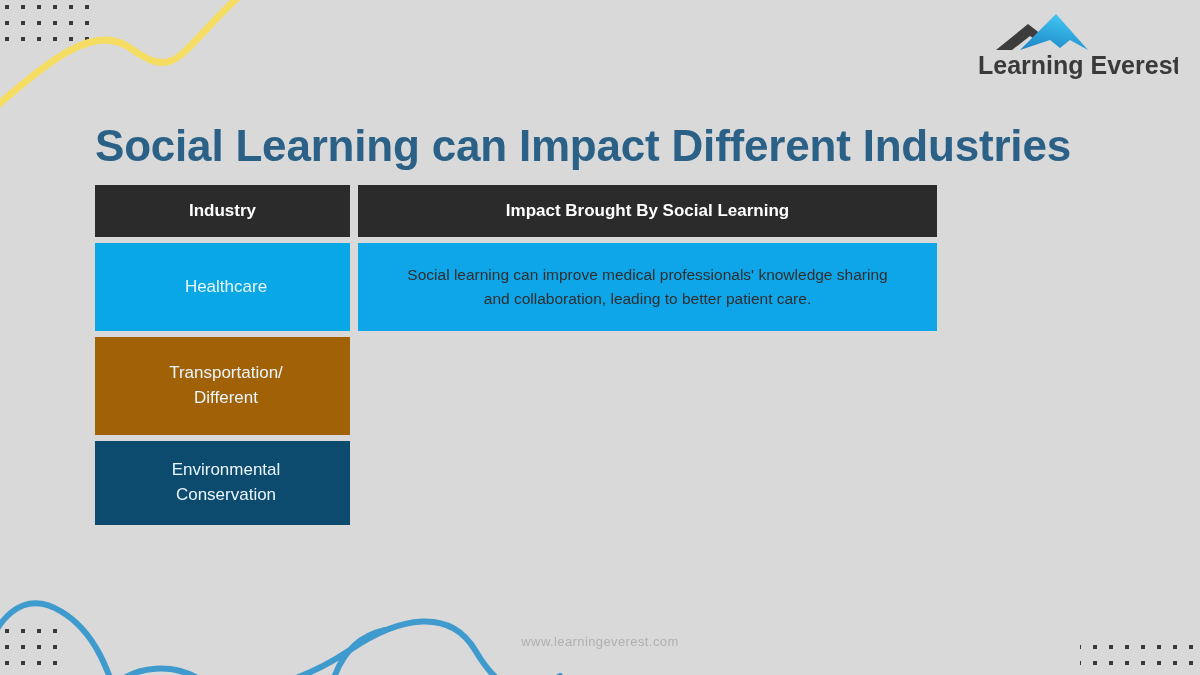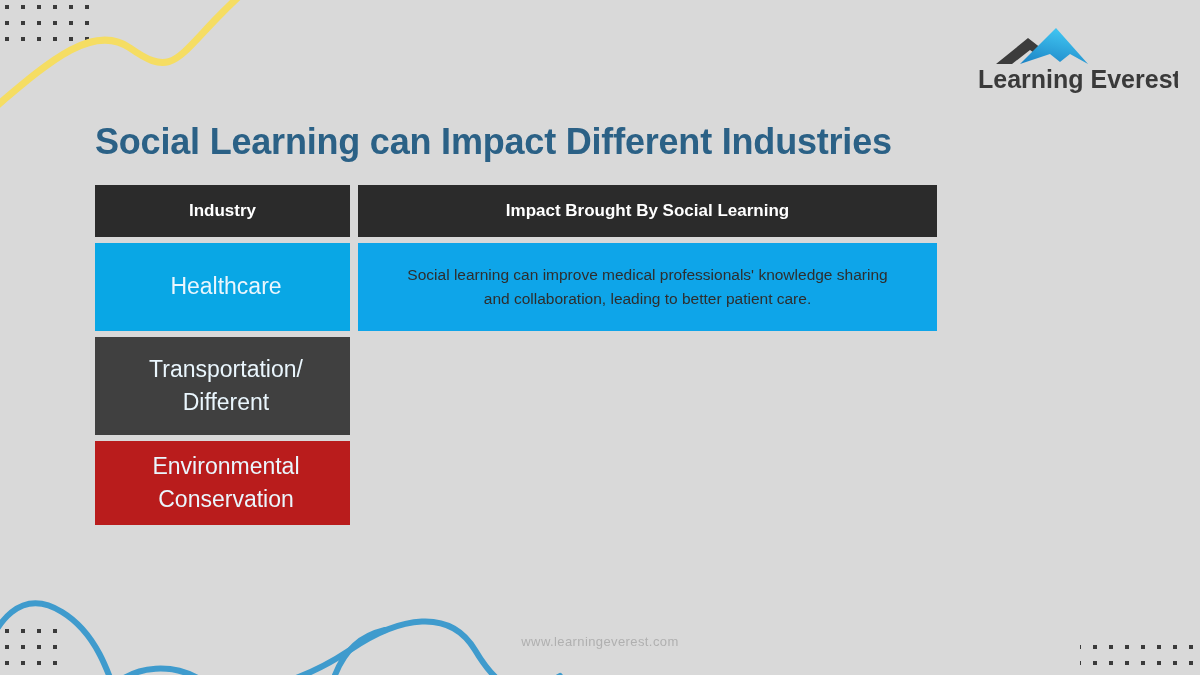--- a/index.html
+++ b/index.html
@@ -27,7 +27,7 @@
   #logo {
     position: absolute;
     right: 22px;
-    top: 24px;
+    top: 10px;
     width: 200px;
     height: 78px;
   }

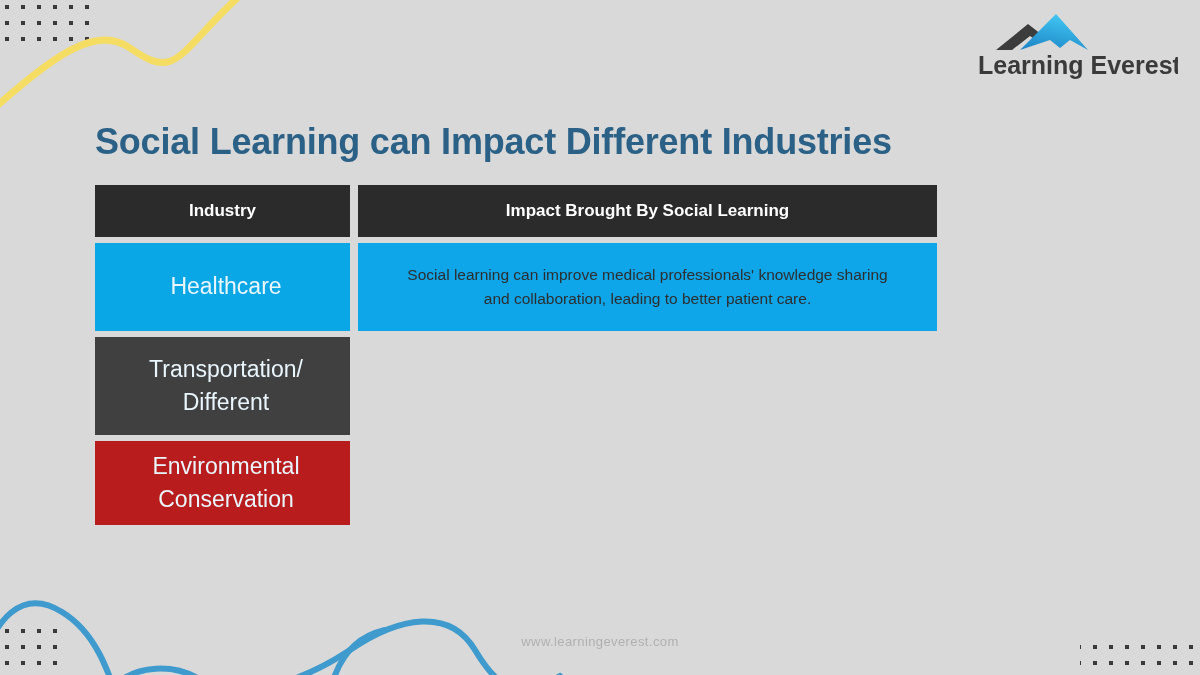--- a/index.html
+++ b/index.html
@@ -39,7 +39,7 @@
     left: 95px;
     top: 122px;
     width: 1010px;
-    font-size: 36px;
+    font-size: 44px;
     font-weight: bold;
     color: #2b6186;
     letter-spacing: -0.2px;

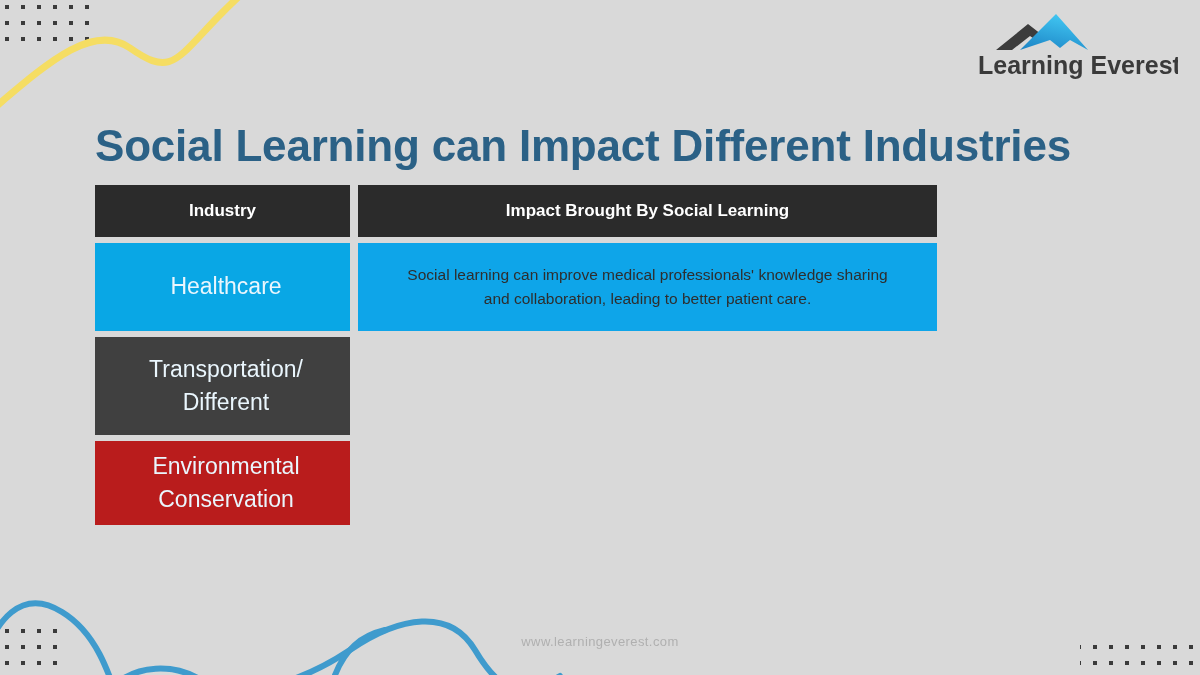--- a/index.html
+++ b/index.html
@@ -93,7 +93,7 @@
   
   .body-row .cell-industry {
     color: #eaf6fd;
-    font-size: 23px;
+    font-size: 17px;
     line-height: 1.45;
     padding-left: 17px;
   }

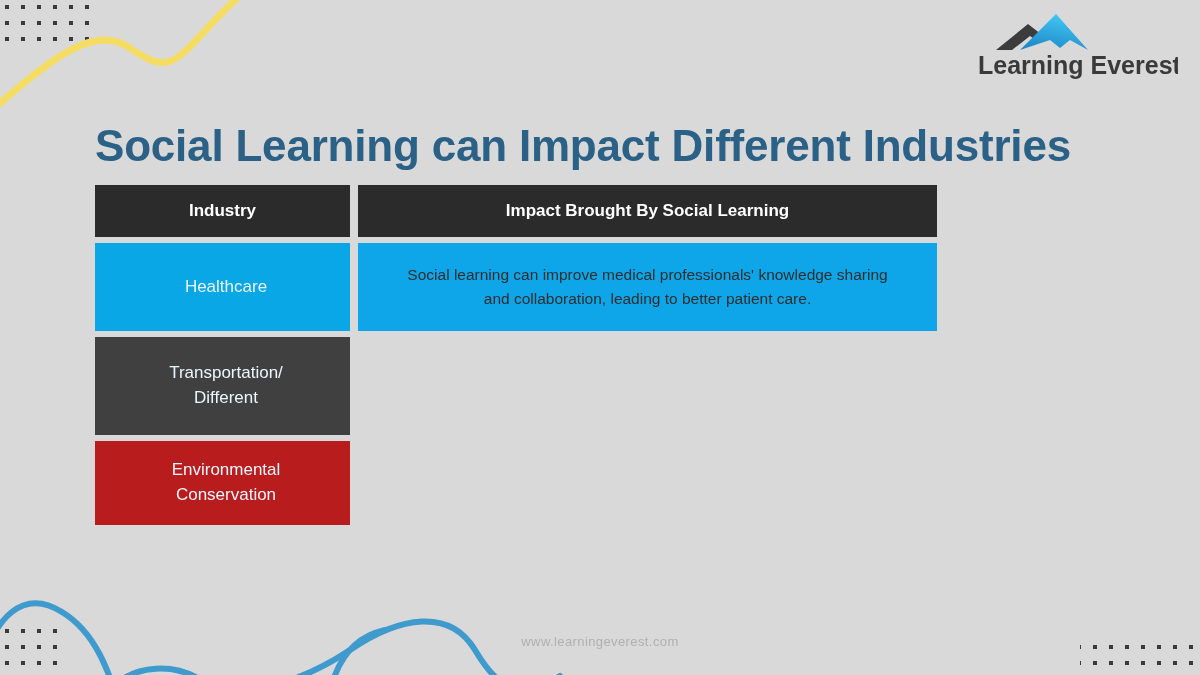--- a/index.html
+++ b/index.html
@@ -173,7 +173,7 @@
   </div>
 
   <div class="trow body-row row-h-2">
-    <div class="cell-industry" style="background:#404040">
+    <div class="cell-industry" style="background:#a16207">
       <span>
         <span>Transportation/</span><br>
         <span>Different</span>

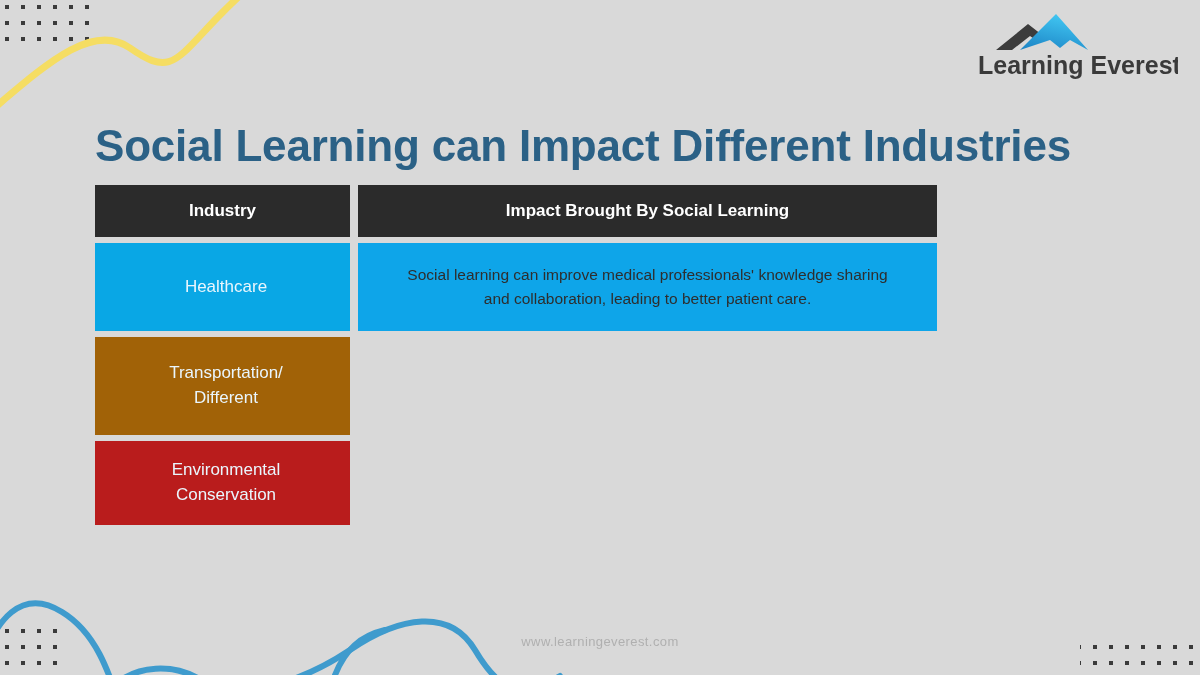--- a/index.html
+++ b/index.html
@@ -182,7 +182,7 @@
   </div>
 
   <div class="trow body-row row-h-3">
-    <div class="cell-industry" style="background:#b91c1c">
+    <div class="cell-industry" style="background:#0c4a6e">
       <span>
         <span>Environmental</span><br>
         <span>Conservation</span>

